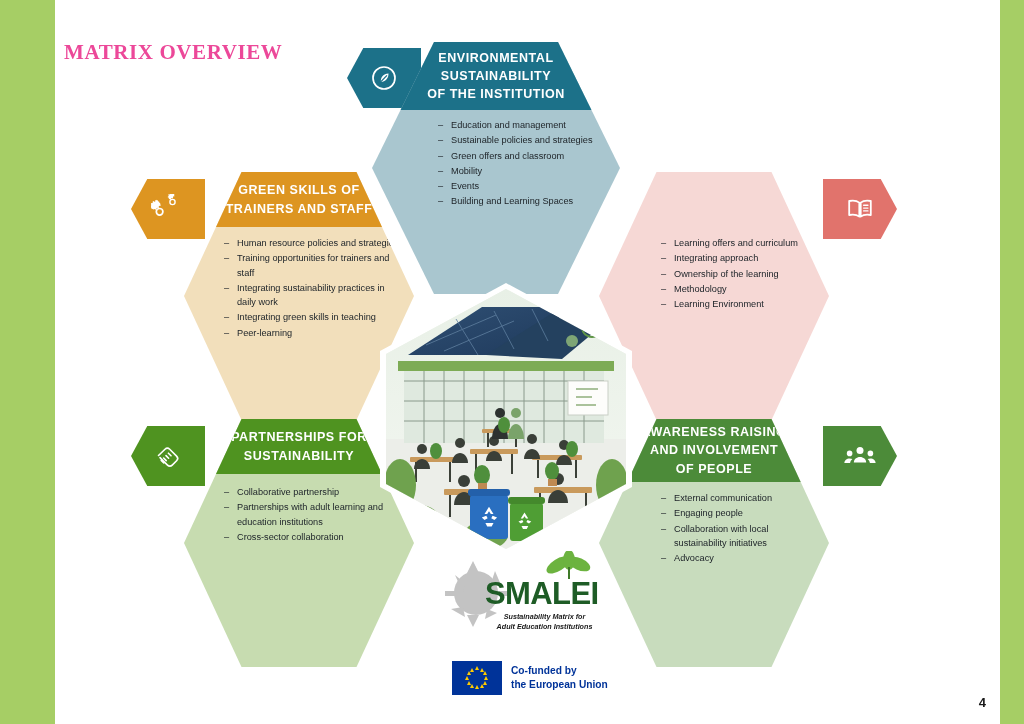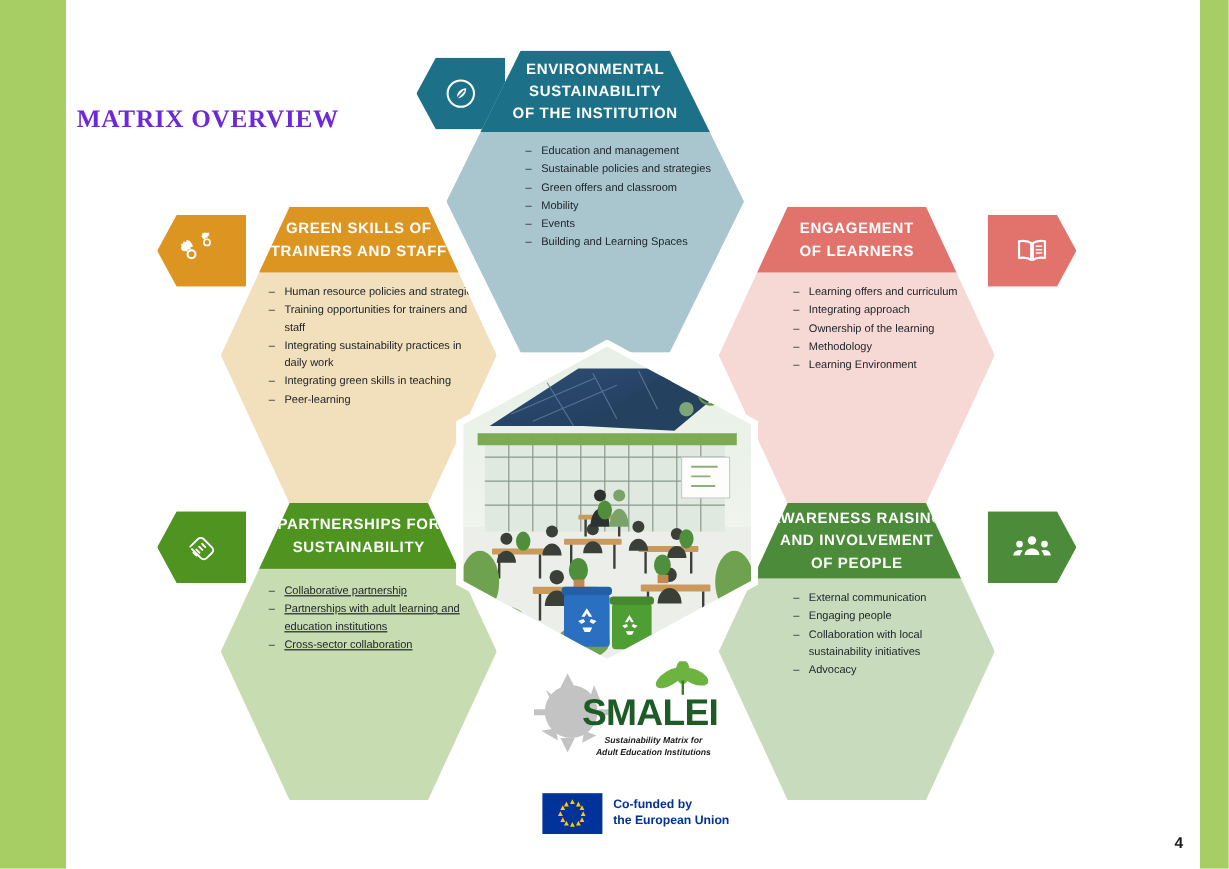--- a/index.html
+++ b/index.html
@@ -16,8 +16,7 @@
     position:absolute;left:64px;top:40px;
     font-family:"Liberation Serif", serif;
     font-weight:bold;font-size:21px;letter-spacing:.6px;
-    color:#6d28d9;
-    margin-top:47px;
+    color:#ec4899;
   }
 
   .page-number{

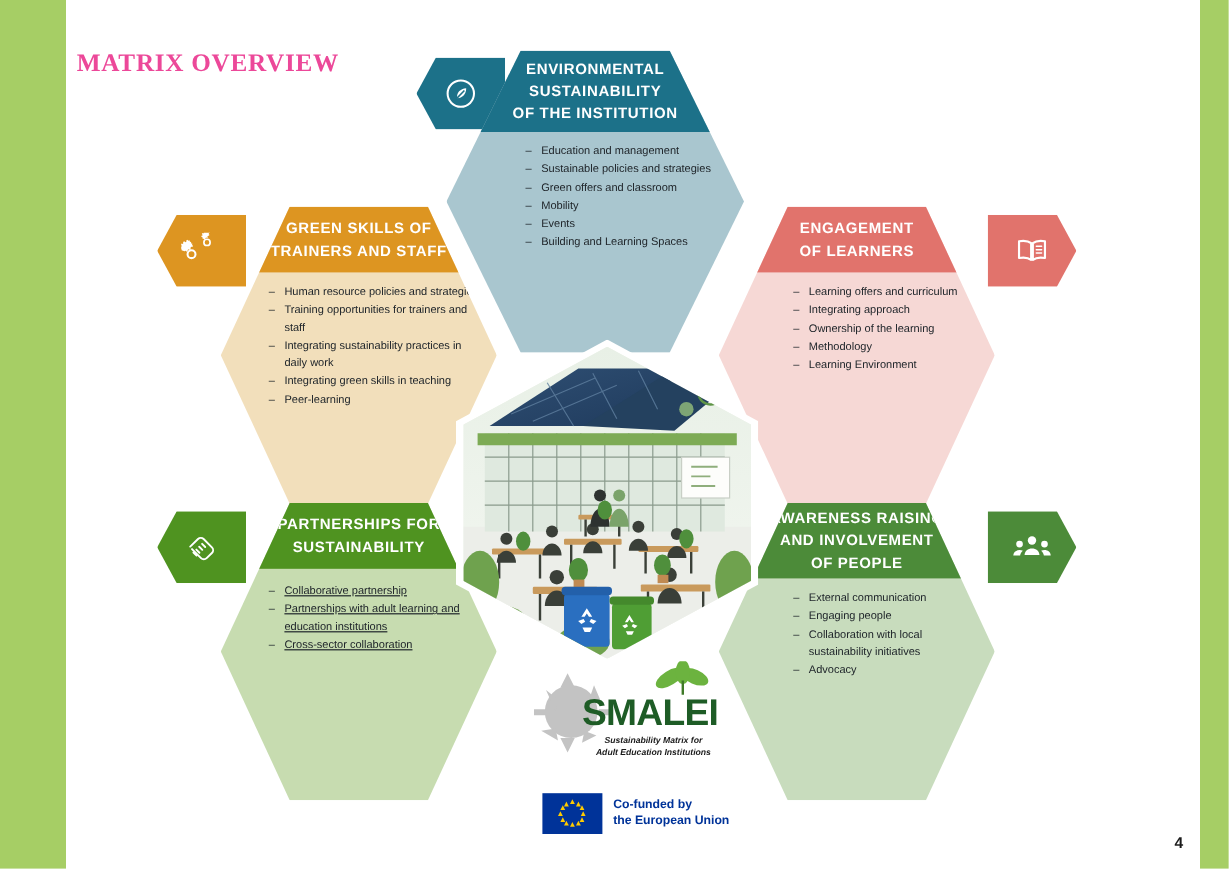--- a/index.html
+++ b/index.html
@@ -222,12 +222,6 @@
 </div>
 <div class="hex" id="hex-engage">
   <div class="hex-body"></div>
-  <div class="hex-head">
-    <span>
-      <span>ENGAGEMENT</span><br>
-      <span>OF LEARNERS</span>
-    </span>
-  </div>
   <ul class="hex-list">
     <li>Learning offers and curriculum</li>
     <li>Integrating approach</li>

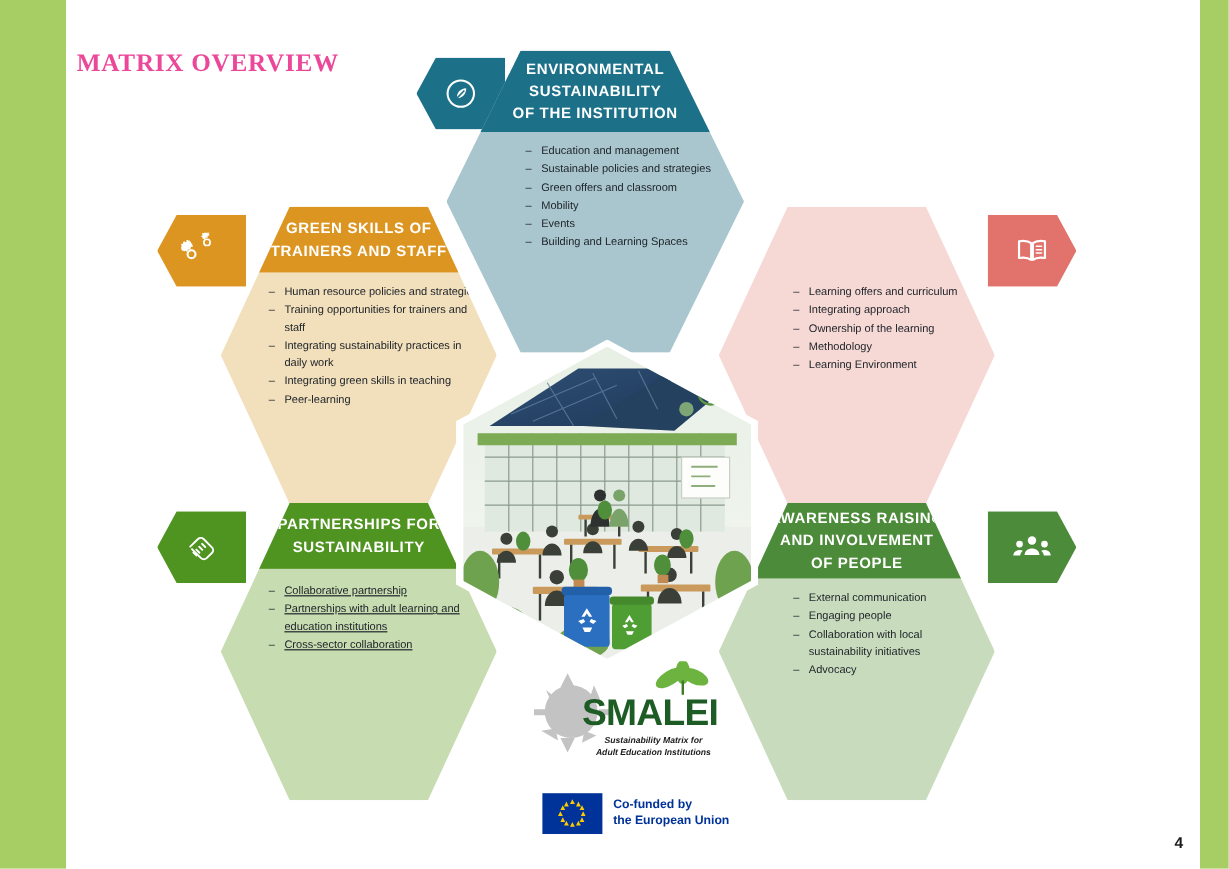--- a/index.html
+++ b/index.html
@@ -88,7 +88,7 @@
   #hex-partner{left:184px;top:419px;width:230px;height:248px;}
   #hex-partner .hex-head{height:55px;background:#4f9320;}
   #hex-partner .hex-body{background:#c7dcb0;}
-  #hex-partner .hex-list{left:40px;top:66px;right:8px;text-decoration:underline;}
+  #hex-partner .hex-list{left:40px;top:66px;right:8px;}
   #tab-partner{left:131px;top:426px;background:#4f9320;}
 
   

